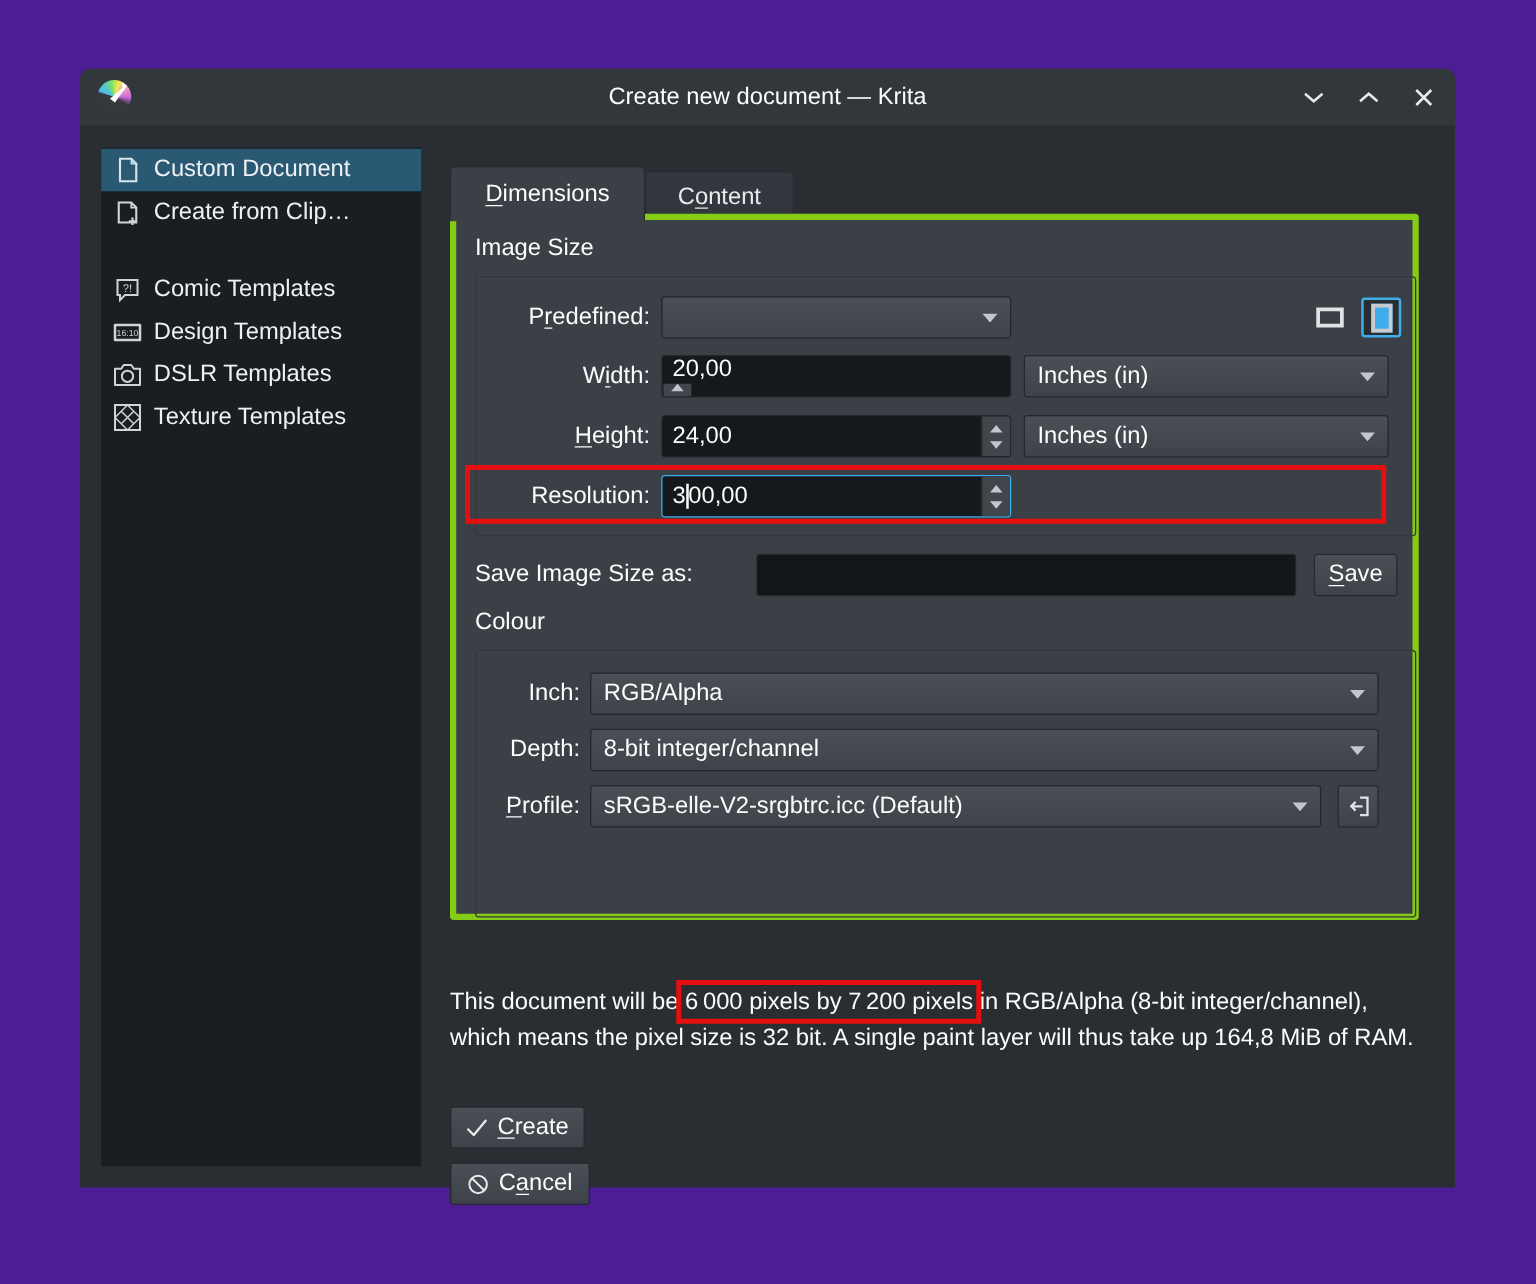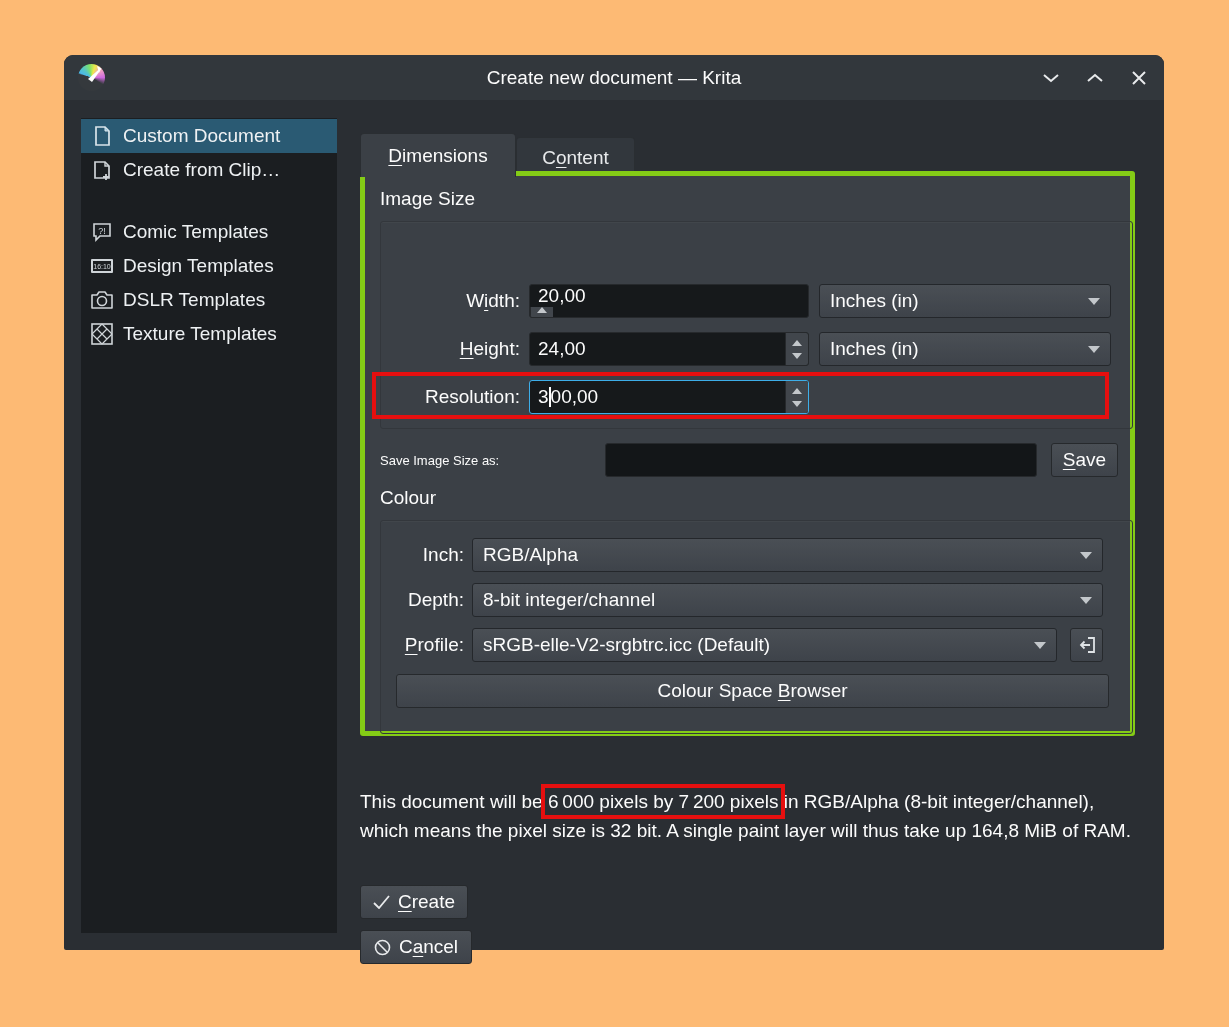--- a/index.html
+++ b/index.html
@@ -5,7 +5,7 @@
   * { margin:0; padding:0; box-sizing:border-box; }
   html,body { background:#000; }
   body { font-family:"Liberation Sans", sans-serif; color:#fcfcfc; }
-  .stage { position:relative; width:1229px; height:1027px; background:#fdba74; overflow:hidden; }
+  .stage { position:relative; width:1229px; height:1027px; background:#4c1d95; overflow:hidden; }
 
   .dialog { position:absolute; left:64px; top:55px; width:1100px; height:895px;
             background:#2a2e33; border-radius:9px 9px 2px 2px; }

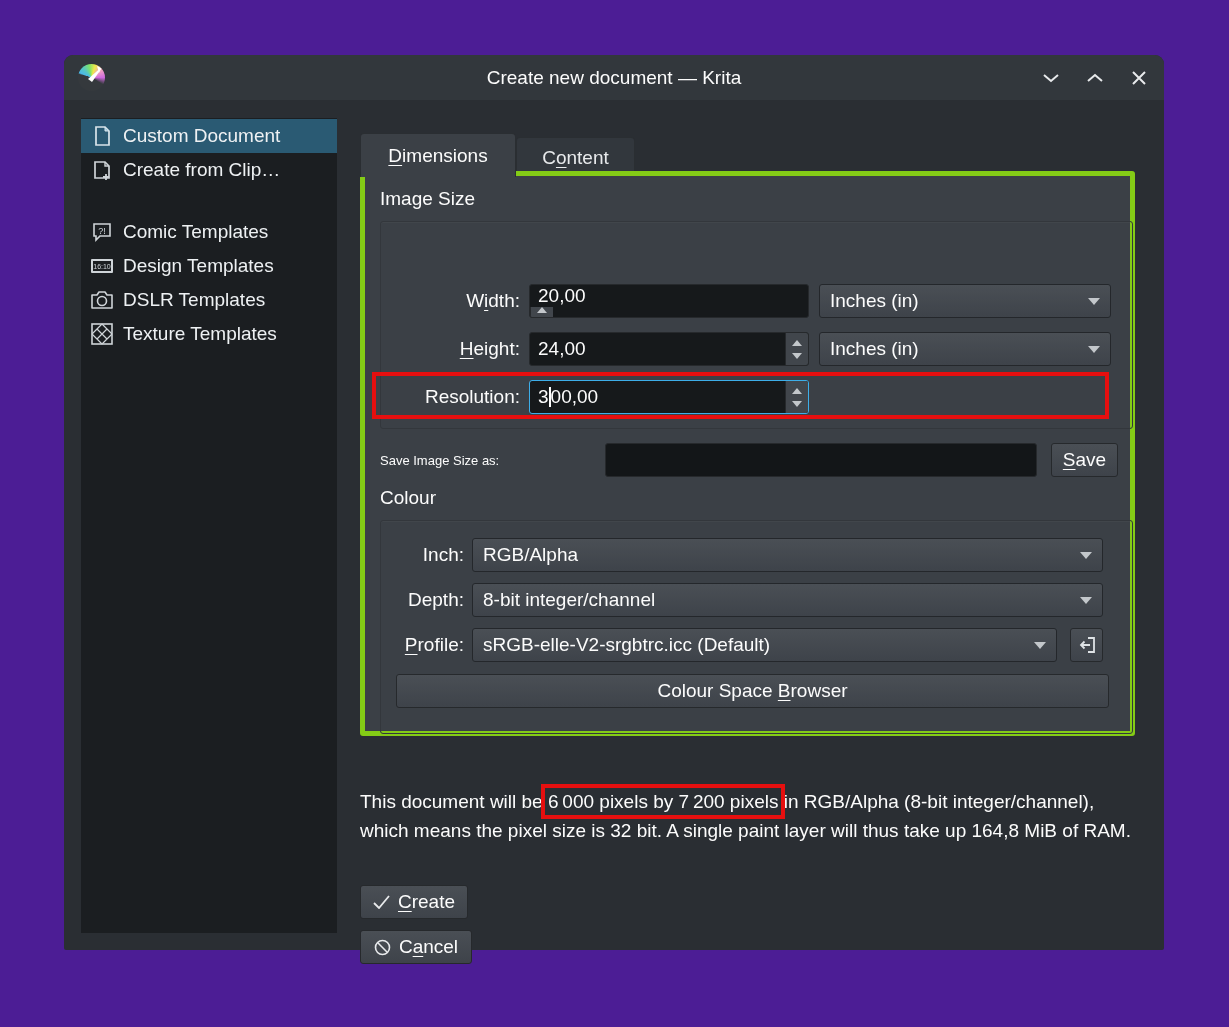--- a/index.html
+++ b/index.html
@@ -204,6 +204,22 @@
 
       <div class="gframe" style="left:15px; top:45px; width:753px; height:208px;">
 
+        <div class="row" style="left:0; top:15px; width:740px;">
+          <div class="rlabel" style="width:148px; padding-right:9px;">
+            <span>P</span><span class="mn">r</span><span>edefined:</span>
+          </div>
+          <div class="combo" style="width:280px;">
+            <span></span>
+            <span class="arrow"></span>
+          </div>
+          <div style="flex:1;"></div>
+          <button class="orient-btn" style="margin-right:10px;">
+            <span class="land-glyph"></span>
+          </button>
+          <button class="orient-btn checked">
+            <span class="port-glyph"></span>
+          </button>
+        </div>
 
         <div class="row" style="left:0; top:62px; width:740px;">
           <div class="rlabel" style="width:148px; padding-right:9px;">

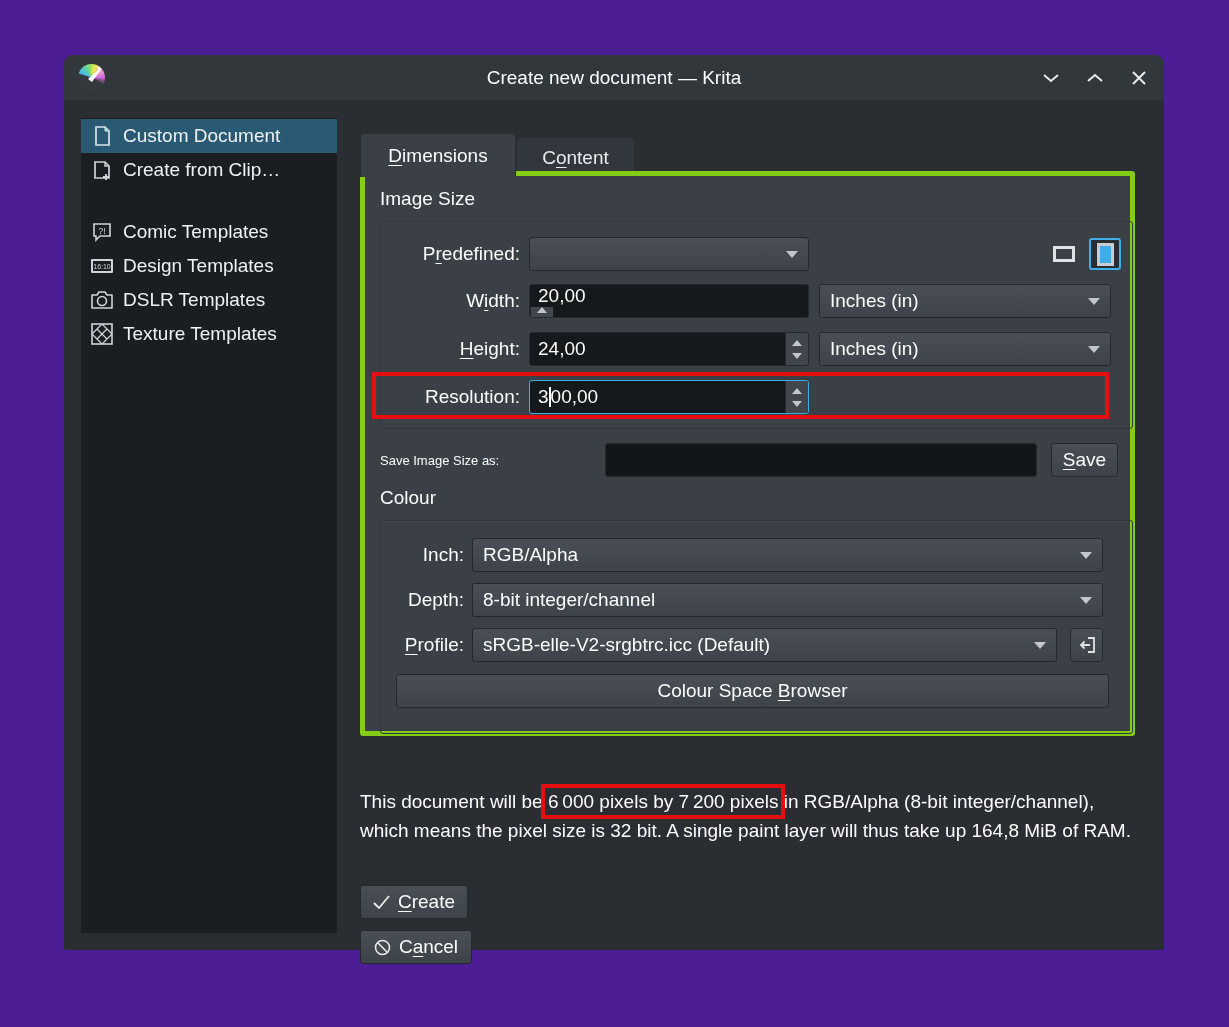--- a/index.html
+++ b/index.html
@@ -272,7 +272,7 @@
       </div>
 
       <div class="row" style="left:15px; top:267px; width:753px;">
-        <div style="font-size:13px;">Save Image Size as:</div>
+        <div style="font-size:19px;">Save Image Size as:</div>
         <input class="entry" style="position: absolute; left: 225px; width: 432px;" value="">
         <button class="btn" style="position:absolute; left:671px; width:67px;">
           <span><span></span><span class="mn">S</span><span>ave</span></span>

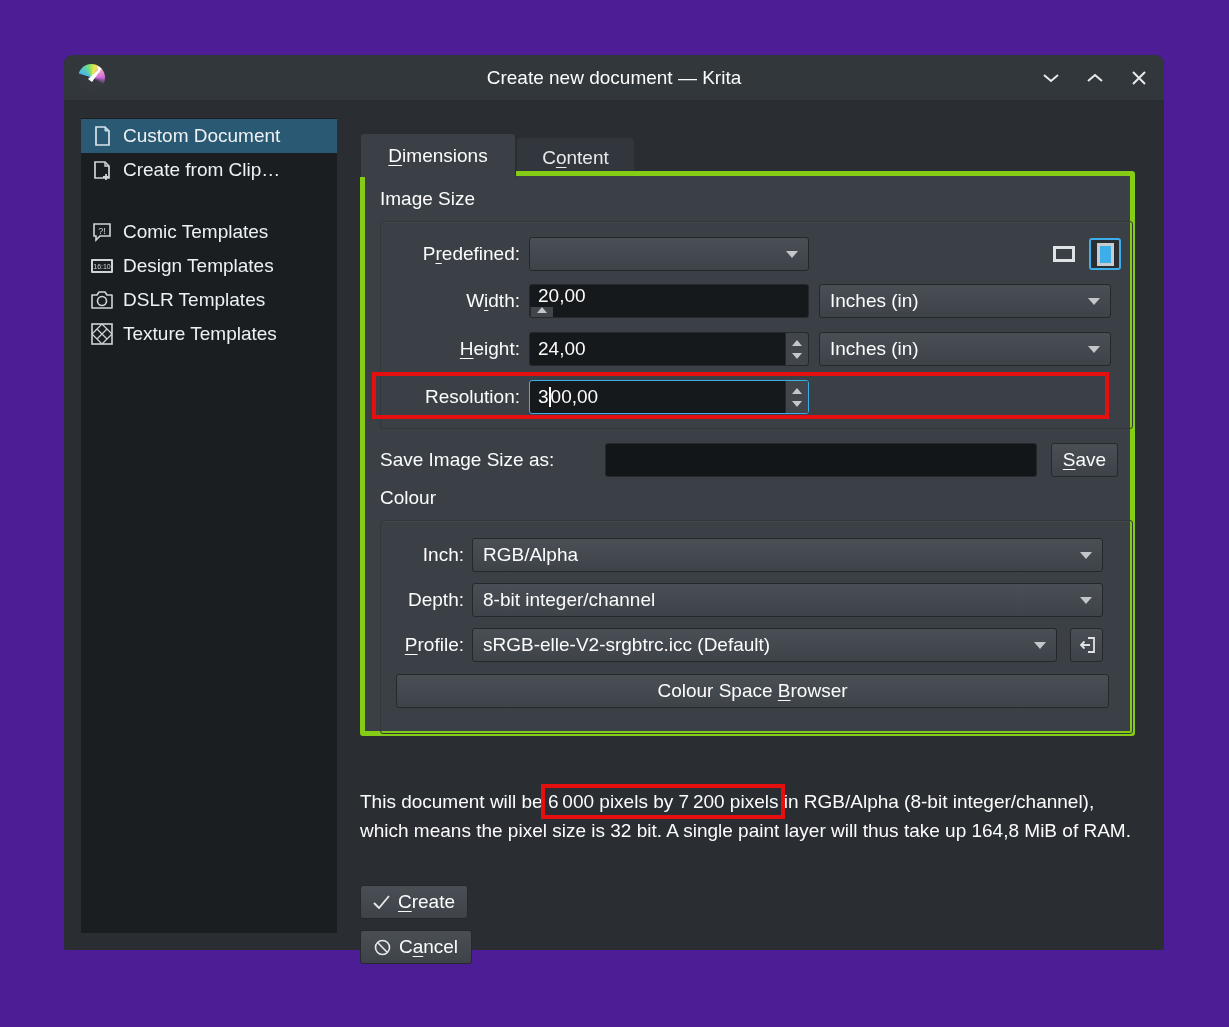--- a/index.html
+++ b/index.html
@@ -315,9 +315,6 @@
           </button>
         </div>
 
-        <button class="btn" style="position:absolute; left:15px; top:153px; width:713px;">
-          <span><span>Colour Space </span><span class="mn">B</span><span>rowser</span></span>
-        </button>
       </div>
     </div>
 

